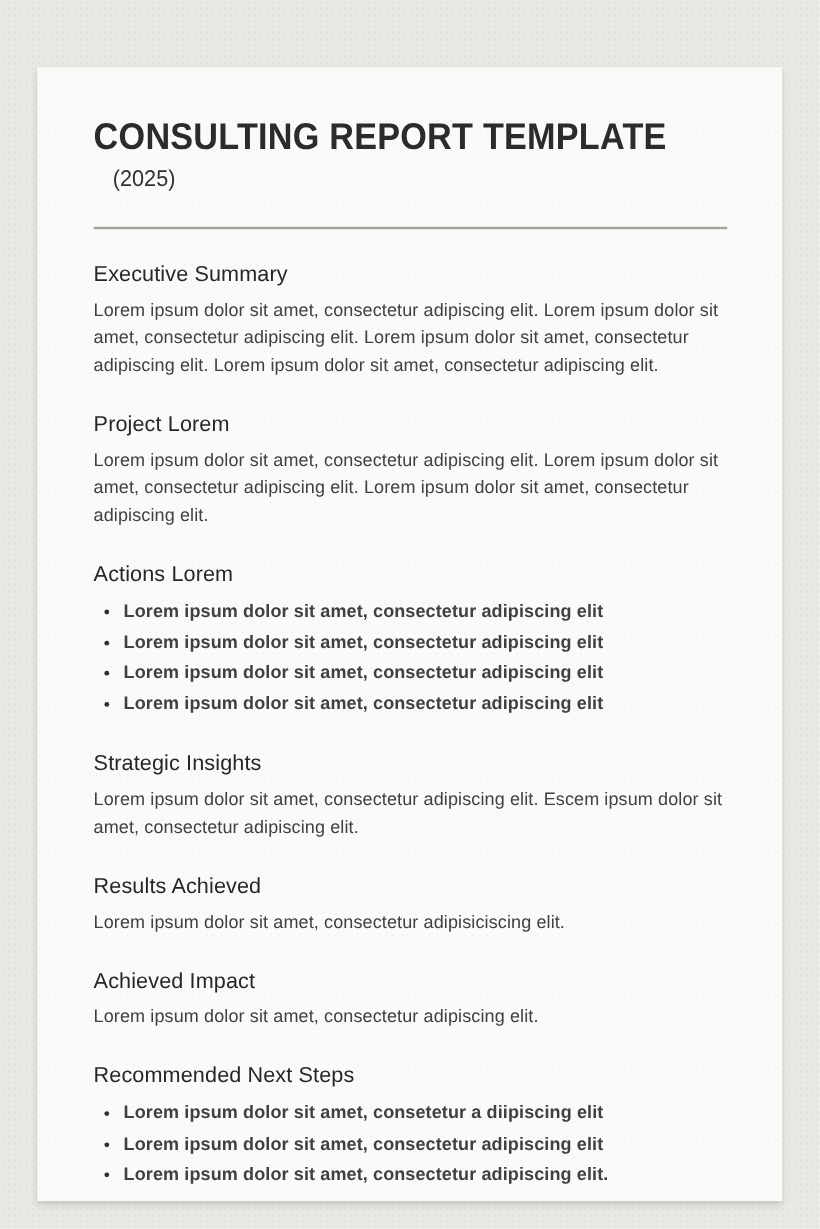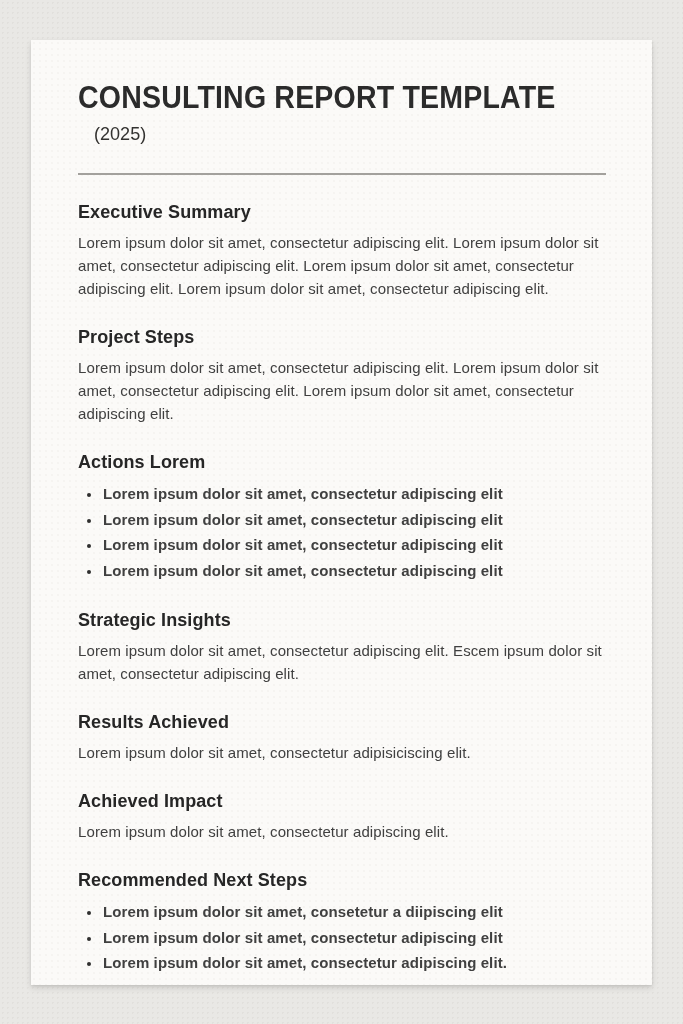--- a/index.html
+++ b/index.html
@@ -17,7 +17,7 @@
   .card {
     position: absolute;
     left: 31px;
-    top: 40px;
+    top: 56px;
     width: 621px;
     height: 945px;
     background: #fbfaf8;

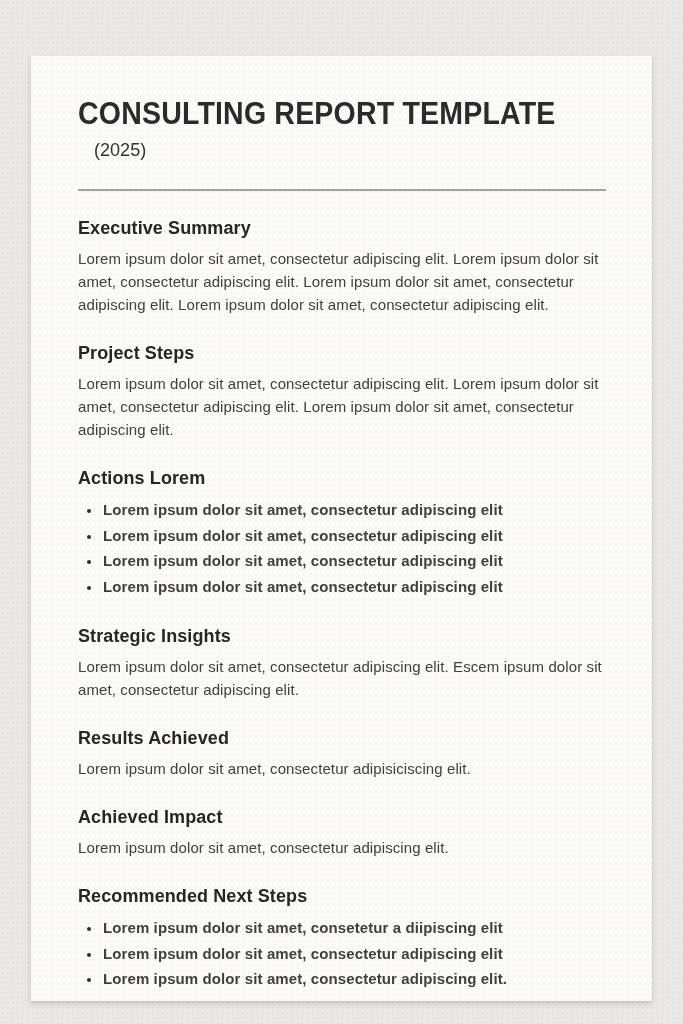--- a/index.html
+++ b/index.html
@@ -63,7 +63,7 @@
   .section h2 {
     margin: 0 0 8px 0;
     font-size: 18px;
-    font-weight: 700;
+    font-weight: 400;
     color: #262626;
     line-height: 22px;
     letter-spacing: 0.1px;

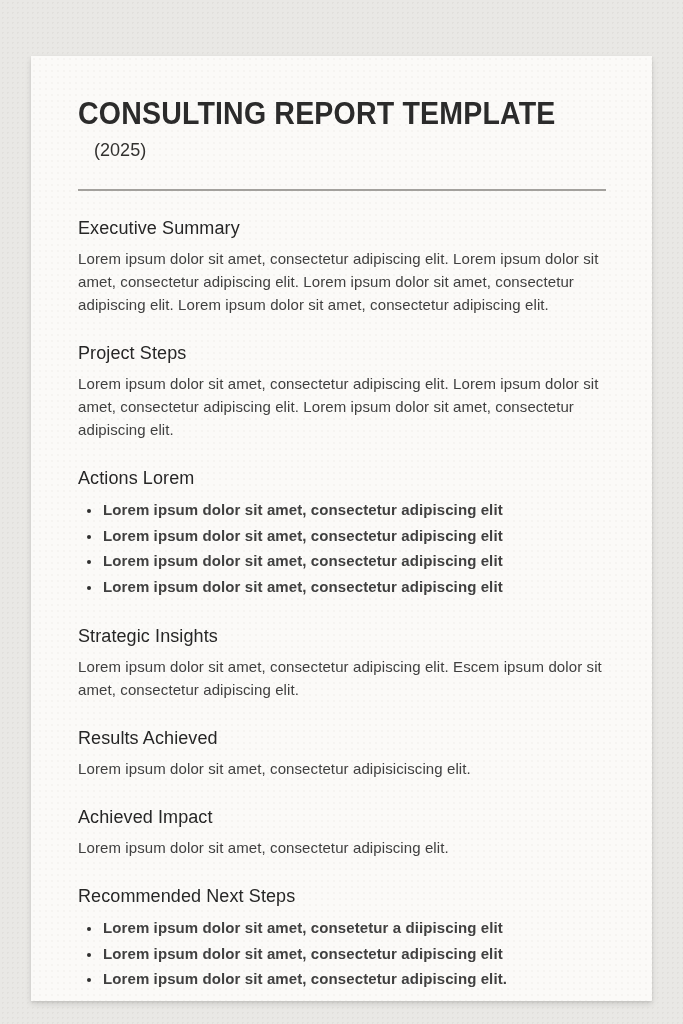--- a/index.html
+++ b/index.html
@@ -108,7 +108,7 @@
   </div>
 
   <div class="section">
-    <h2>Project Steps</h2>
+    <h2>Project Lorem</h2>
     <p>Lorem ipsum dolor sit amet, consectetur adipiscing elit. Lorem ipsum dolor sit amet, consectetur adipiscing elit. Lorem ipsum dolor sit amet, consectetur adipiscing elit.</p>
   </div>
 

